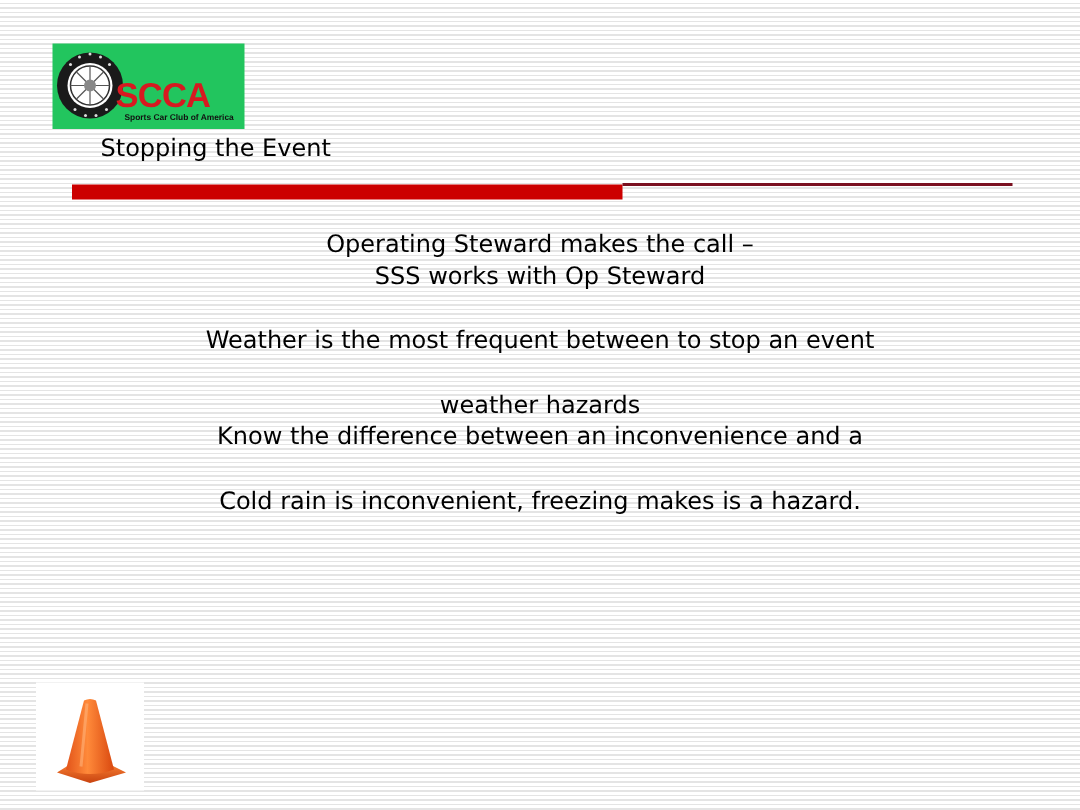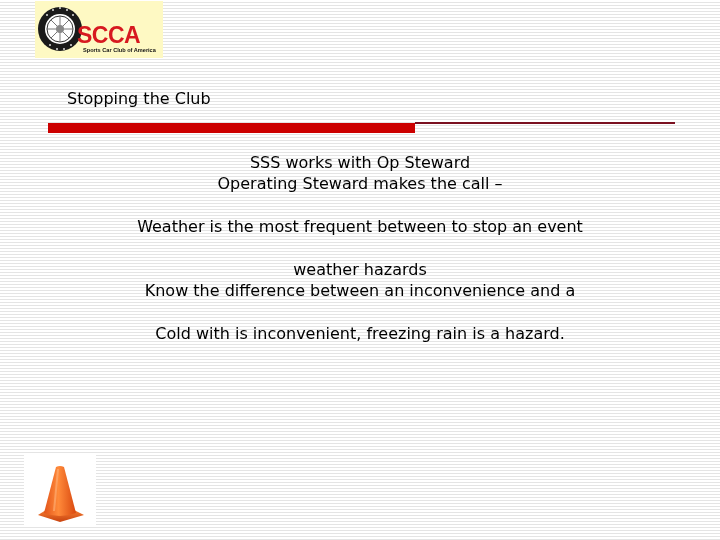--- a/index.html
+++ b/index.html
@@ -25,10 +25,10 @@
     .logo {
       position: absolute;
       left: 35px;
-      top: 1px;
+      top: 29px;
       width: 128px;
       height: 57px;
-      background: #fef9c3;
+      background: #22c55e;
     }
     .logo svg { display: block; }
 

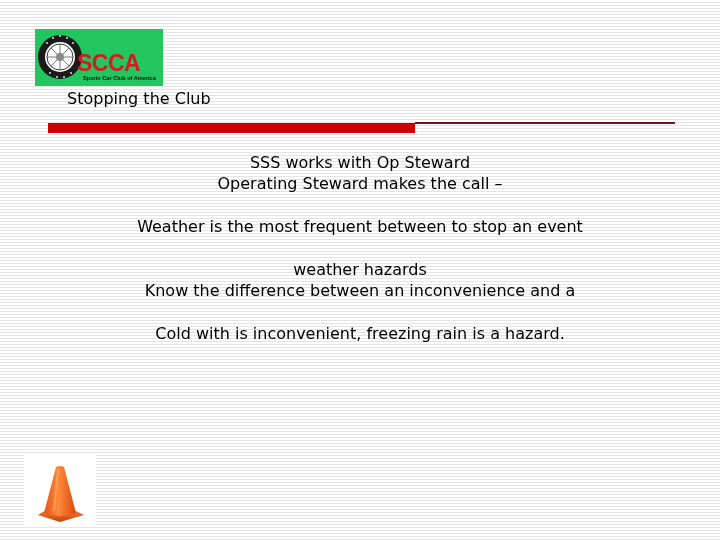--- a/index.html
+++ b/index.html
@@ -114,7 +114,7 @@
   </svg>
 </div>
 
-<div class="slide-title">Stopping the Club</div>
+<div class="slide-title">Stopping the Event</div>
 
 <div class="rule-thick"></div>
 <div class="rule-thin"></div>

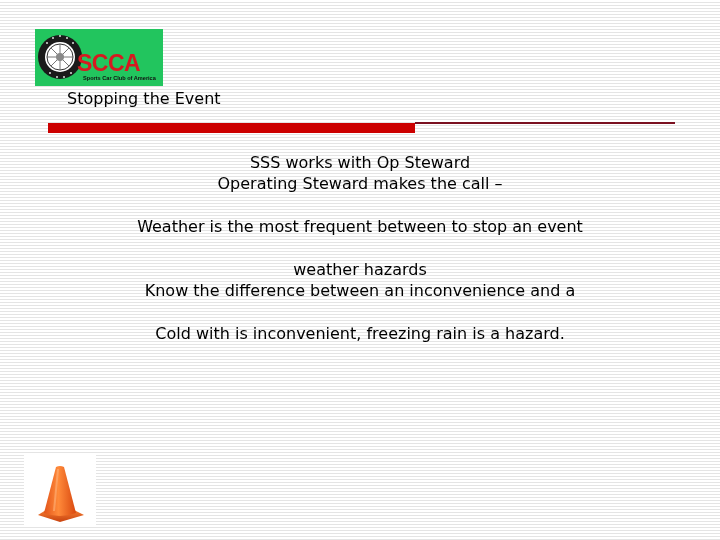--- a/index.html
+++ b/index.html
@@ -120,8 +120,8 @@
 <div class="rule-thin"></div>
 
 <div class="body-text p1">
+  <span>Operating Steward makes the call –</span>
   <span>SSS works with Op Steward</span>
-  <span>Operating Steward makes the call –</span>
 </div>
 <div class="body-text p2">
   <span>Weather is the most frequent between to stop an event</span>

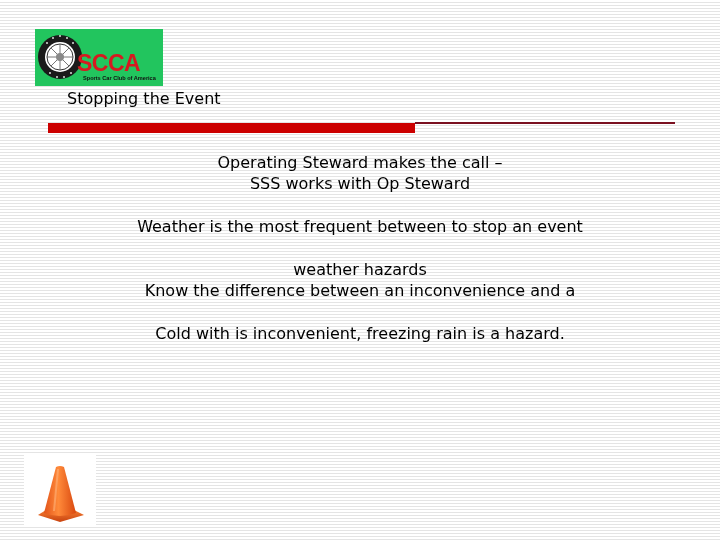--- a/index.html
+++ b/index.html
@@ -131,7 +131,7 @@
   <span>Know the difference between an inconvenience and a</span>
 </div>
 <div class="body-text p4">
-  <span>Cold with is inconvenient, freezing rain is a hazard.</span>
+  <span>Cold rain is inconvenient, freezing makes is a hazard.</span>
 </div>
 
 <div class="cone-box">

